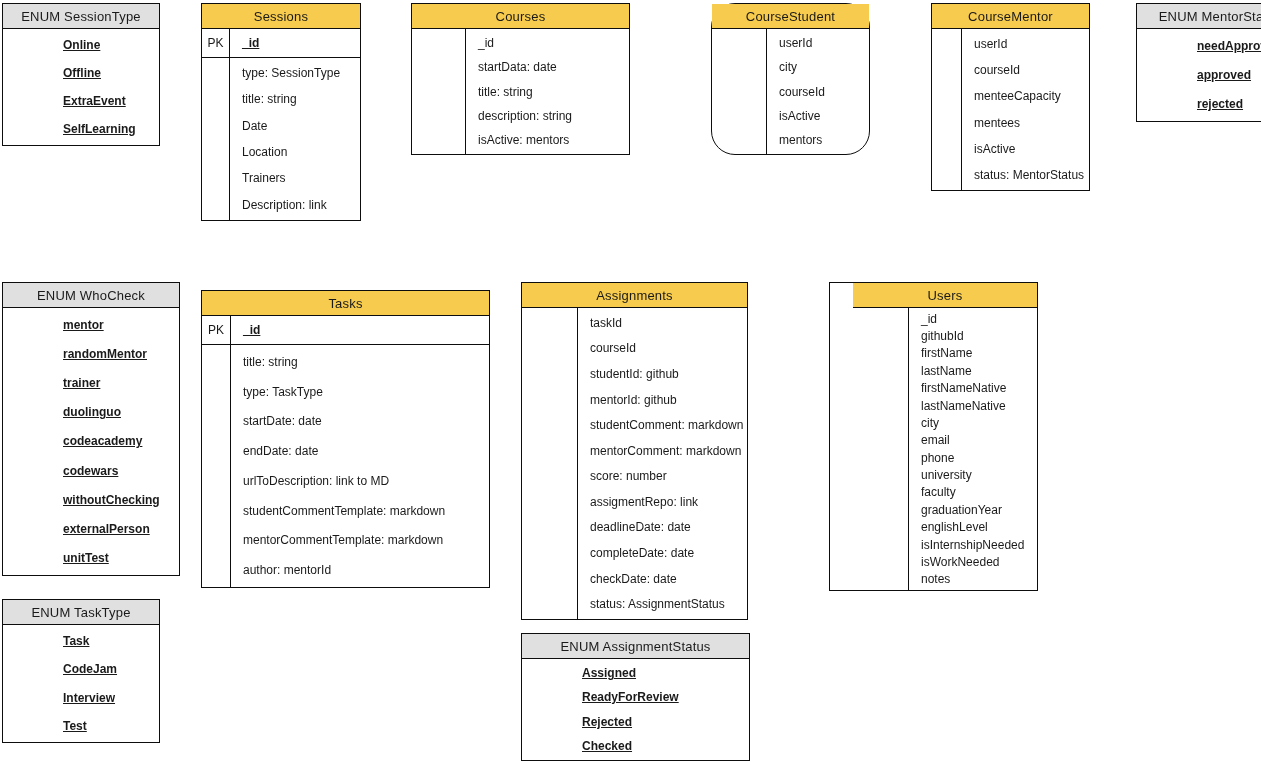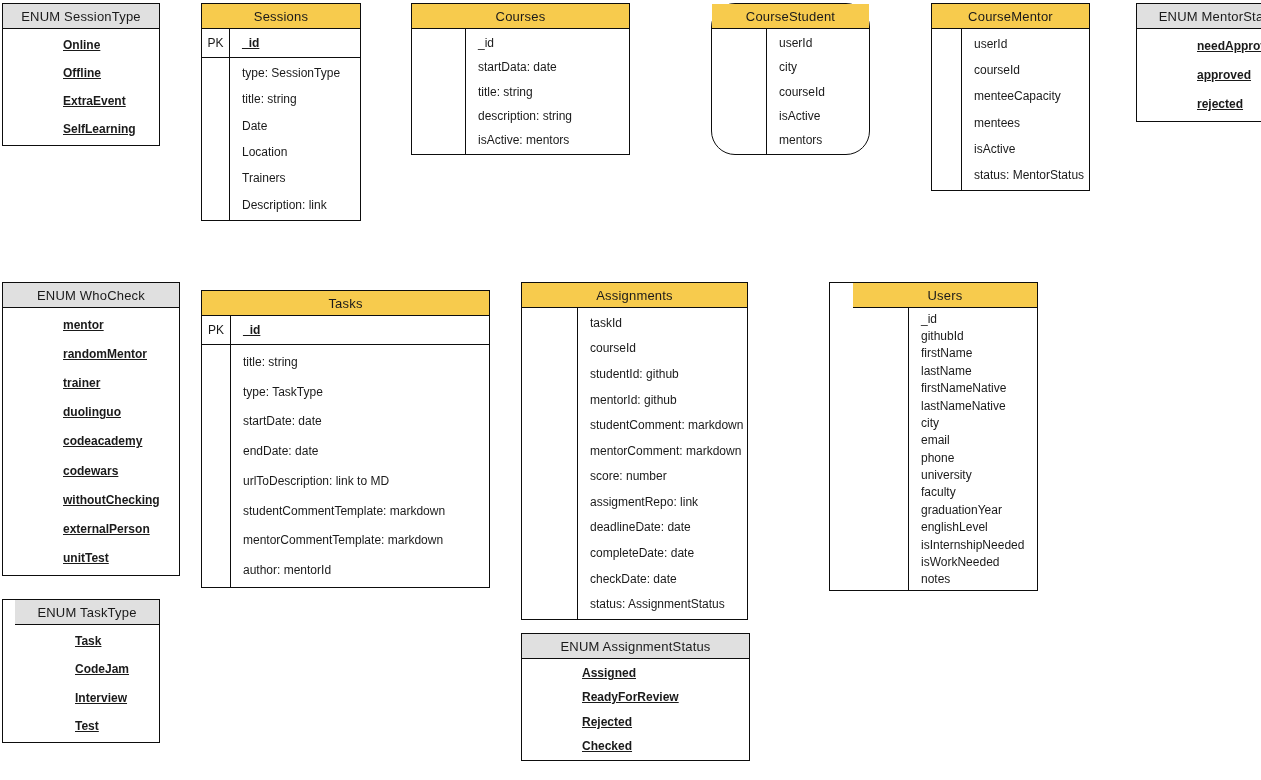--- a/index.html
+++ b/index.html
@@ -239,7 +239,7 @@
         </div>
       </div>
     </div>
-    <div class="table enum" style="left: 2px; top: 599px; width: 158px; height: 144px; padding-left: 12px;">
+    <div class="table enum" style="left: 2px; top: 599px; width: 158px; height: 144px;">
       <div class="hdr">ENUM TaskType</div>
       <div class="ebody">
         <div class="erow">Task</div>

